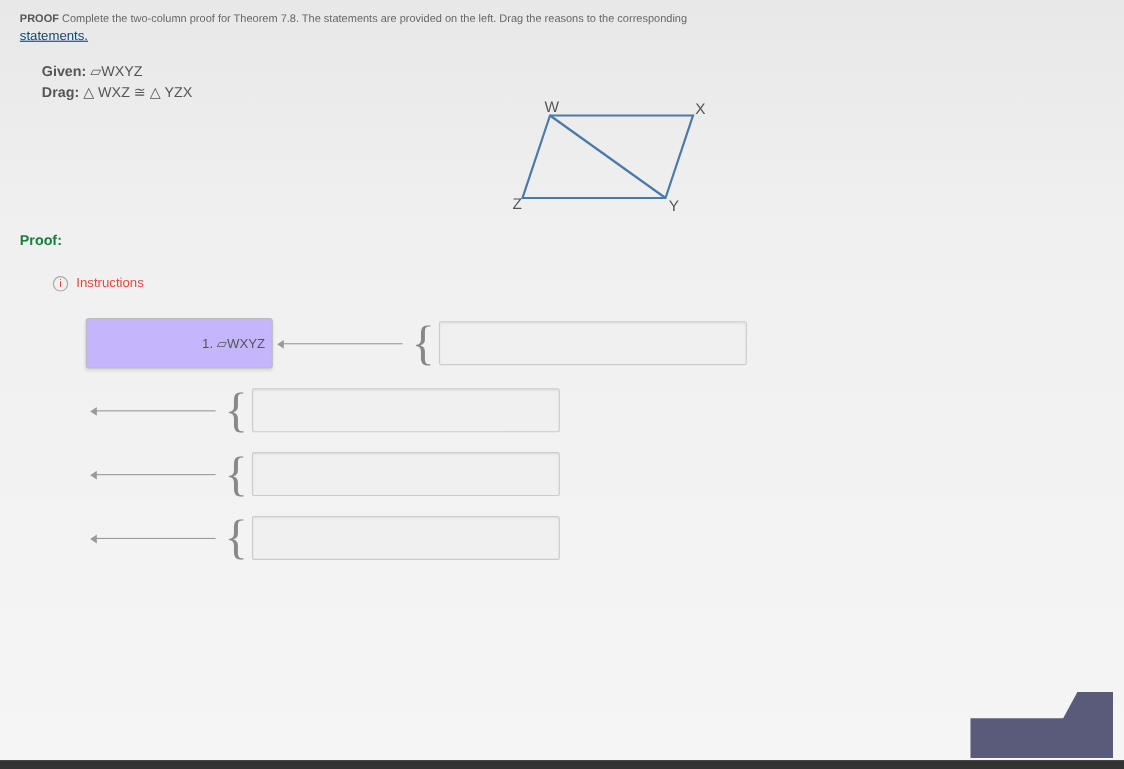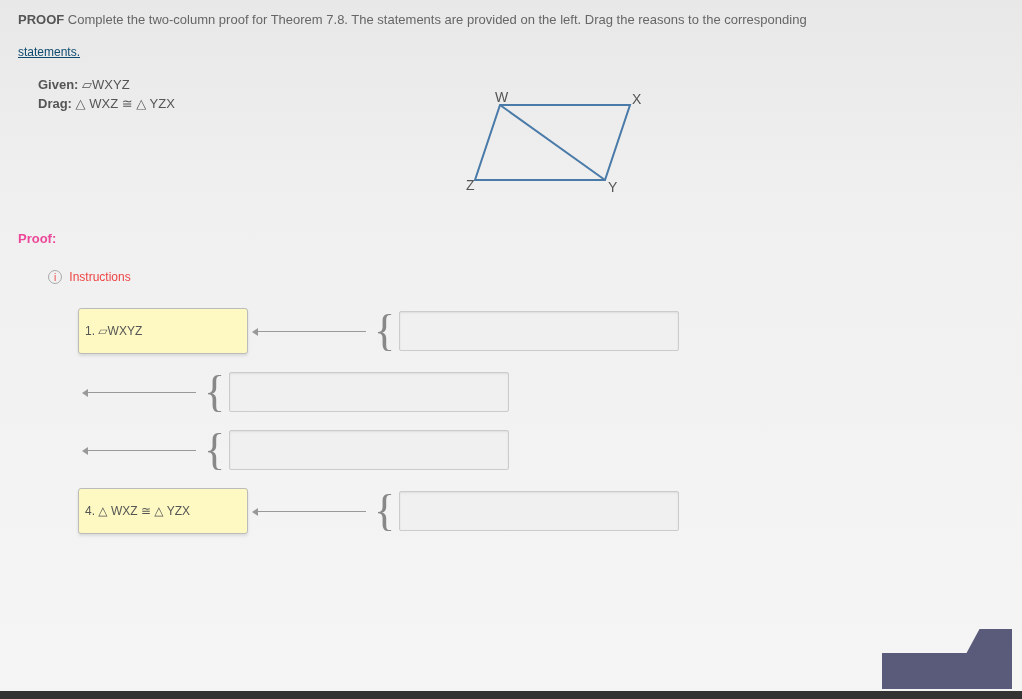--- a/index.html
+++ b/index.html
@@ -14,9 +14,9 @@
       overflow: hidden;
     }
     .header-line {
-      font-size: 13px;
+      font-size: 10px;
       color: #666;
-      margin-bottom: 18px;
+      margin-bottom: 2px;
     }
     .header-line .bold { font-weight: bold; color: #555; }
     .statements-label { font-size: 12px; color: #0c4a6e; text-decoration: underline; margin-bottom: 18px; }

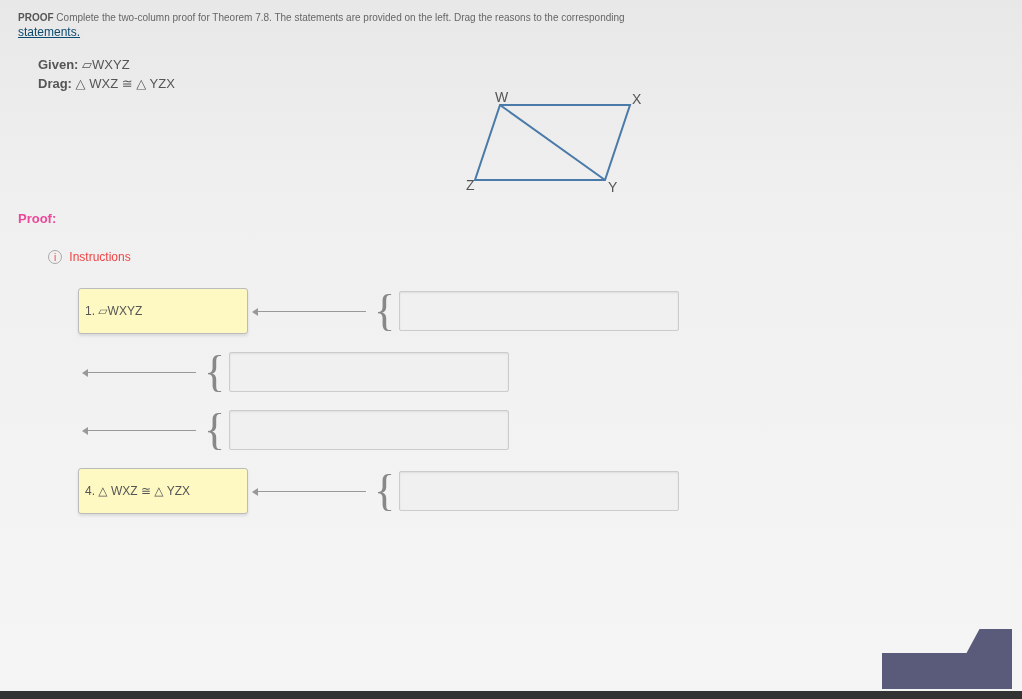--- a/index.html
+++ b/index.html
@@ -29,7 +29,7 @@
       width: 200px;
       height: 110px;
     }
-    .proof-label { font-weight: bold; font-size: 13px; color: #ec4899; margin-top: 120px; margin-bottom: 24px;}
+    .proof-label { font-weight: bold; font-size: 13px; color: #15803d; margin-top: 120px; margin-bottom: 24px;}
     .instructions {
       font-size: 12px;
       color: #ef4444;

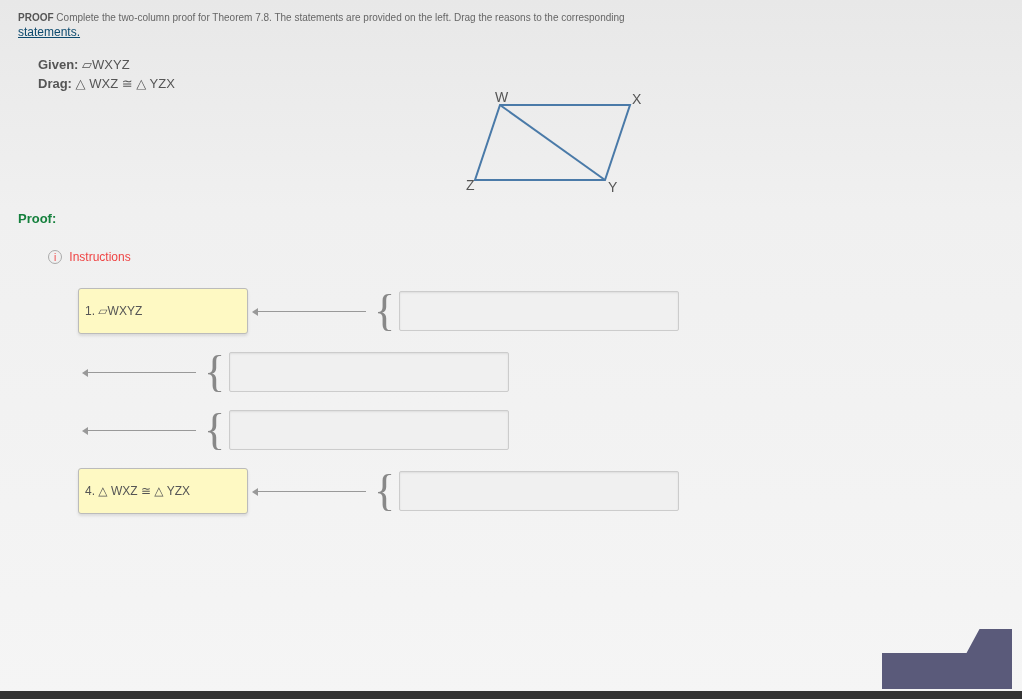--- a/index.html
+++ b/index.html
@@ -54,12 +54,12 @@
     .statement-box {
       width: 170px;
       min-height: 46px;
-      background: #fef9c3;
+      background: #c4b5fd;
       border: 1px solid #bbb;
       border-radius: 3px;
       box-shadow: 0 2px 3px rgba(0,0,0,0.1);
       display: flex;
-      align-items: flex-start;
+      align-items: flex-end;
       justify-content: center;
       font-size: 12px;
       color: #555;

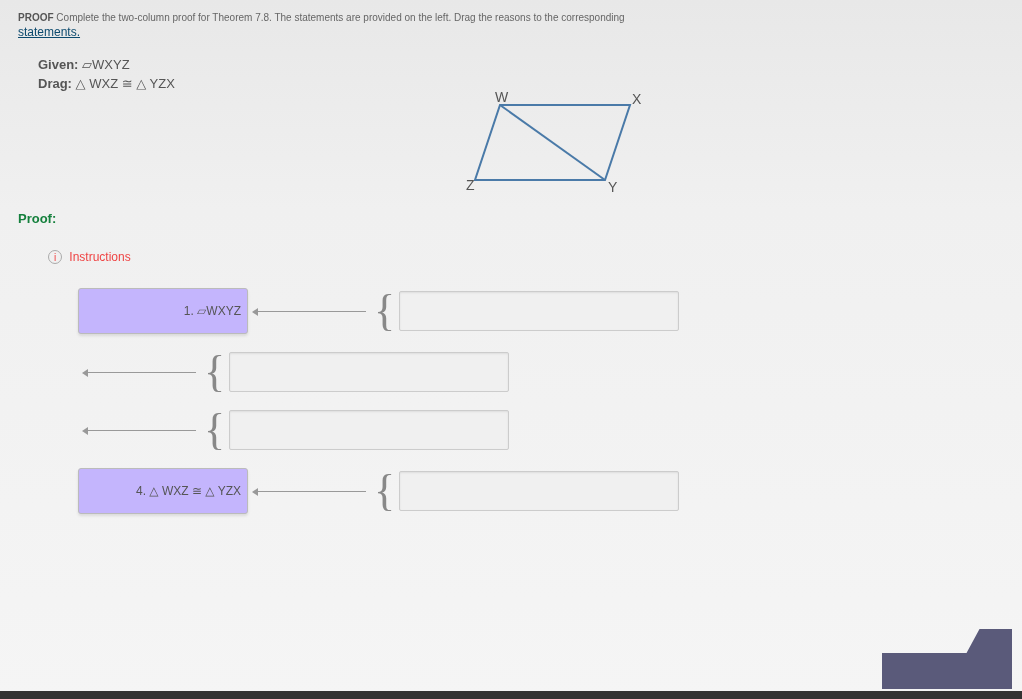--- a/index.html
+++ b/index.html
@@ -176,9 +176,6 @@
   </div>
 
   <div class="proof-row">
-    <div class="statement-box">
-      <div><span>4.</span> <span>△ WXZ ≅ △ YZX</span></div>
-    </div>
     <div class="arrow-connector"></div>
     <div class="brace">{</div>
     <div class="reason-box"></div>

